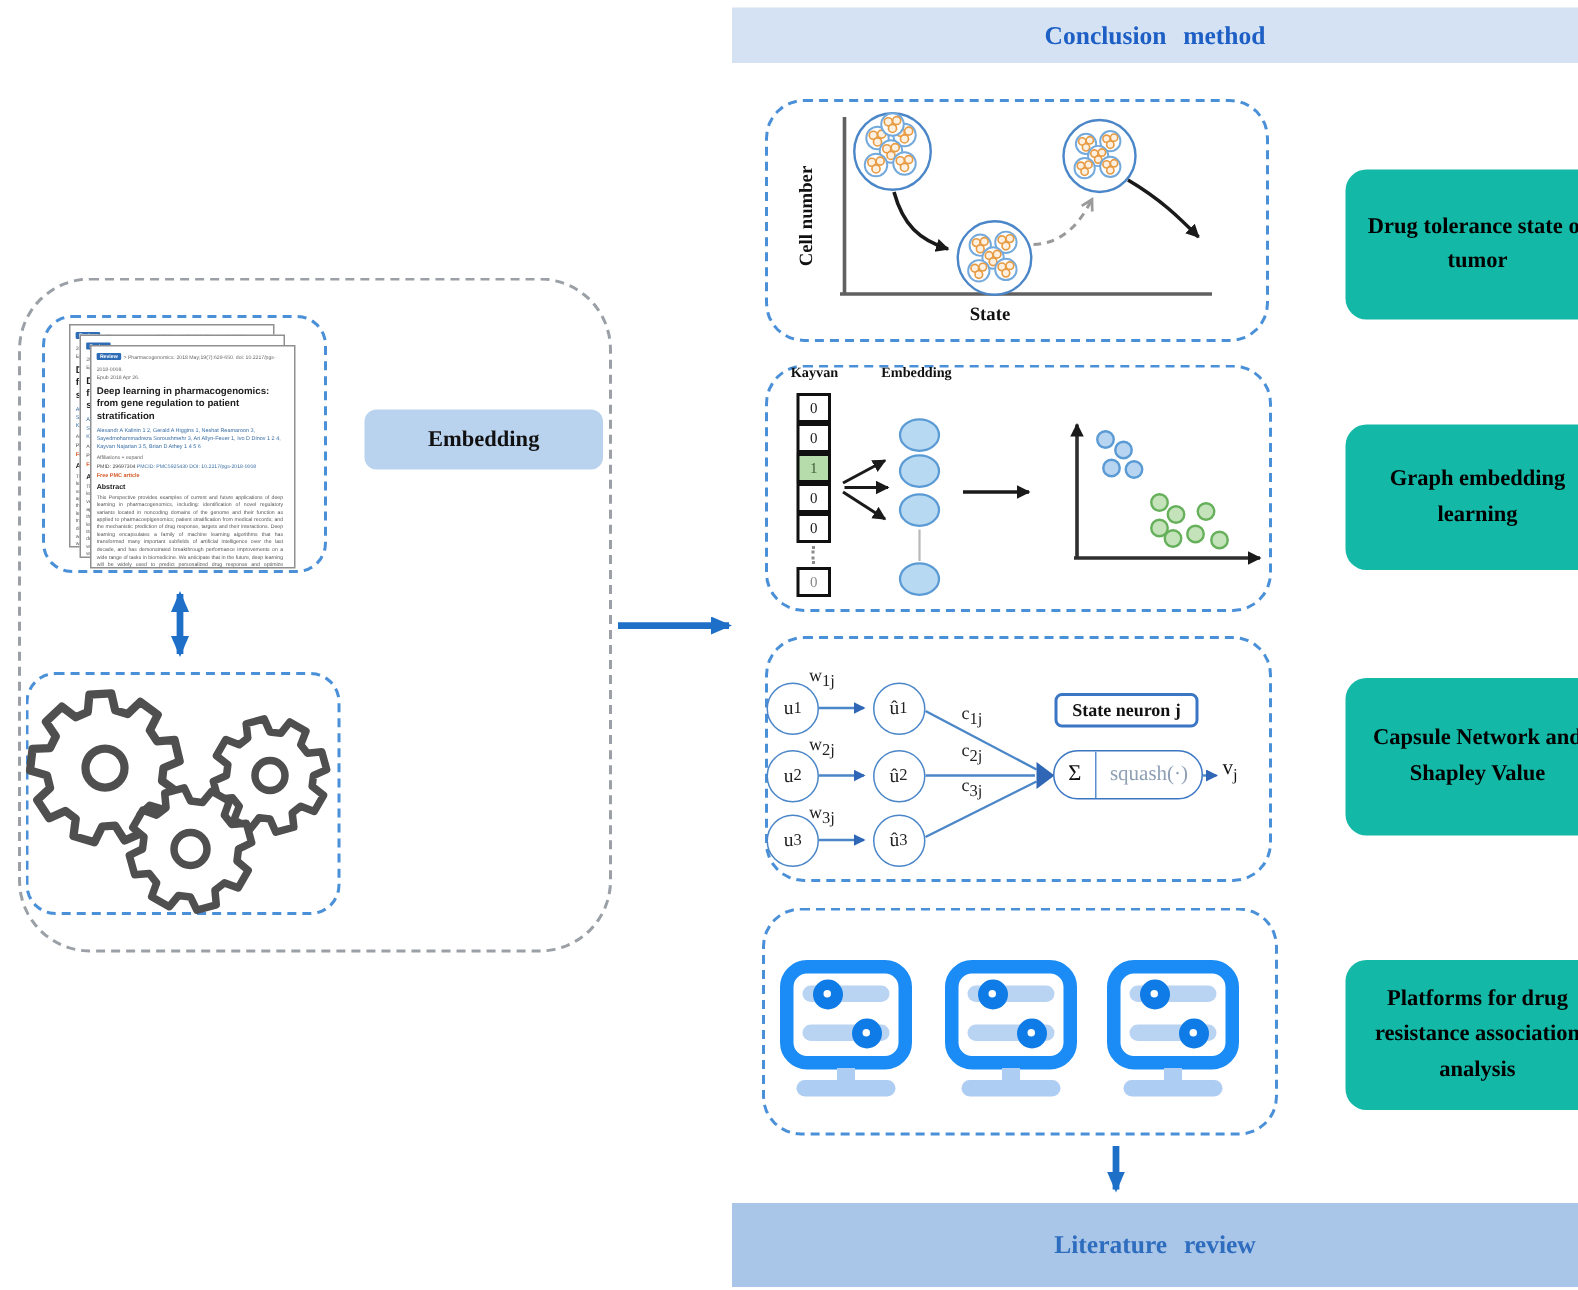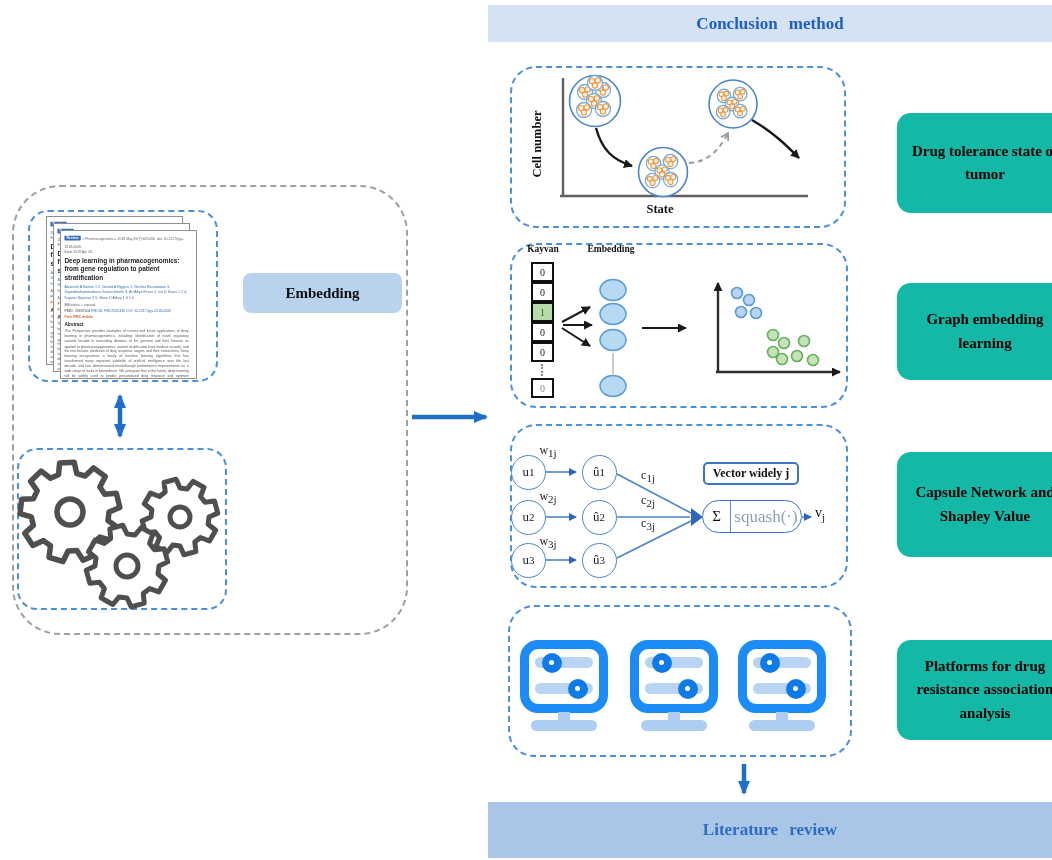--- a/index.html
+++ b/index.html
@@ -341,7 +341,7 @@
   <div class="flabel" style="left:628px;top:493px"><span>c</span><sub>2j</sub></div>
   <div class="flabel" style="left:628px;top:516px"><span>c</span><sub>3j</sub></div>
   <div class="vneuron">
-      <span>Vector widely j</span>
+      <span>State neuron j</span>
     </div>
   <div class="capsule">
     <div class="sum">Σ</div>

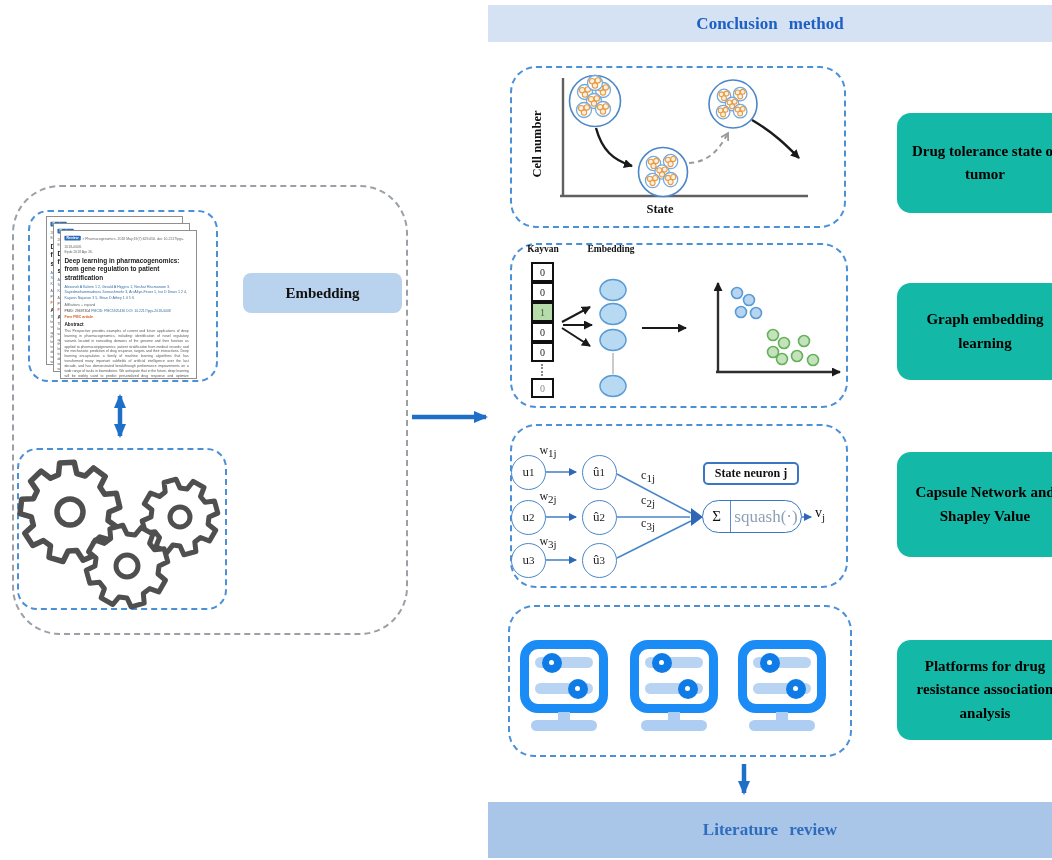--- a/index.html
+++ b/index.html
@@ -62,7 +62,7 @@
            background:#fff;display:flex;box-sizing:border-box;overflow:hidden;}
   .capsule .sum{width:27px;border-right:1.2px solid #5b8fd0;display:flex;align-items:center;justify-content:center;
                 font-size:15px;color:#111;}
-  .capsule .squash{flex:1;display:flex;align-items:center;justify-content:center;font-size:17px;color:#8fa0b5;text-align:center;}
+  .capsule .squash{flex:1;display:flex;align-items:center;justify-content:center;font-size:14px;color:#8fa0b5;text-align:center;}
   .vj{position:absolute;left:815px;top:505px;font-size:14px;color:#111;}
   
   .monitor{position:absolute;width:88px;height:92px;}

